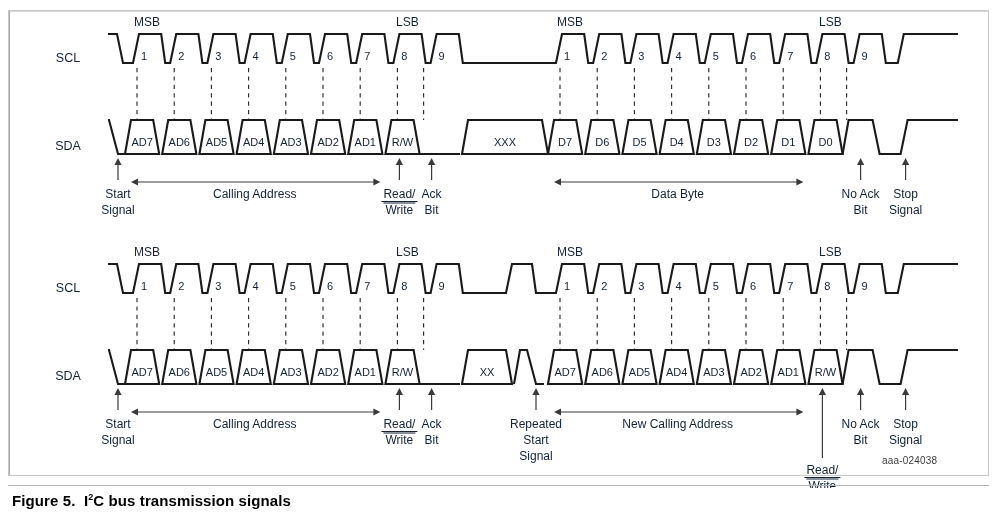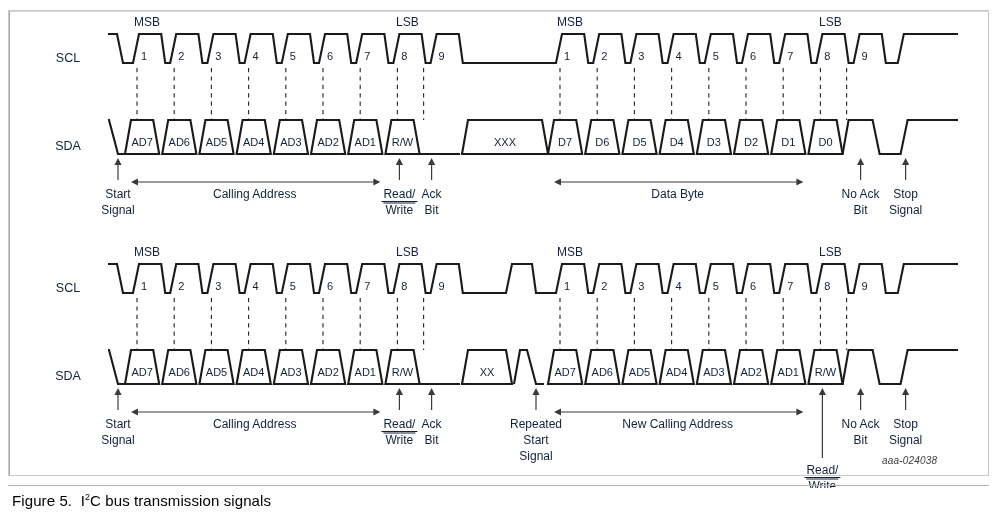--- a/index.html
+++ b/index.html
@@ -36,7 +36,7 @@
 
   .doc-id{
     position:absolute;left:882px;top:455px;
-    font-size:10px;font-style:italic;color:#3c3c3c;
+    font-size:10px;color:#3c3c3c;
     letter-spacing:0.2px;
   }
 

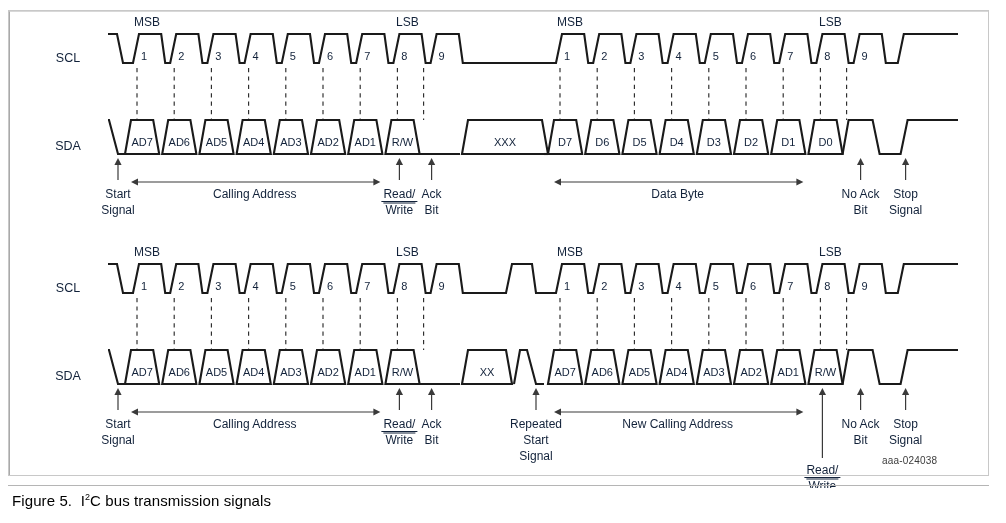--- a/index.html
+++ b/index.html
@@ -29,7 +29,7 @@
   }
   .caption{
     position:absolute;left:12px;top:492px;
-    font-size:15px;font-weight:normal;letter-spacing:0.1px;
+    font-size:15px;font-weight:bold;letter-spacing:0.1px;
     white-space:nowrap;
   }
   .caption sup{font-size:9px;vertical-align:super;}

